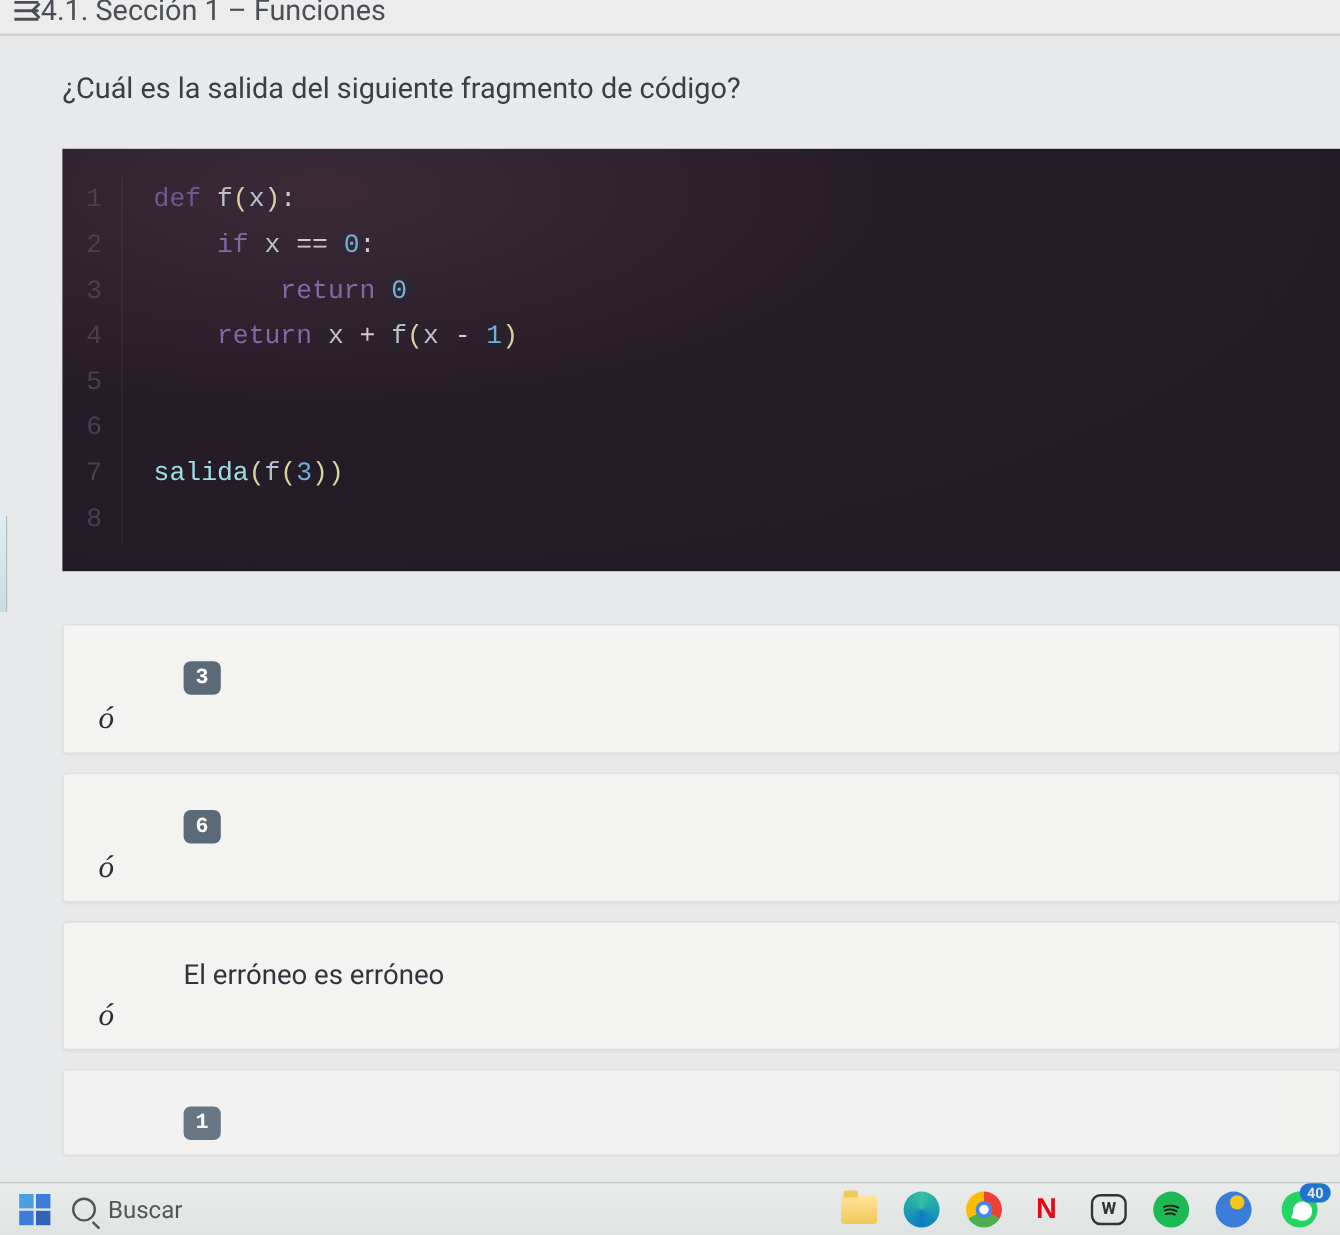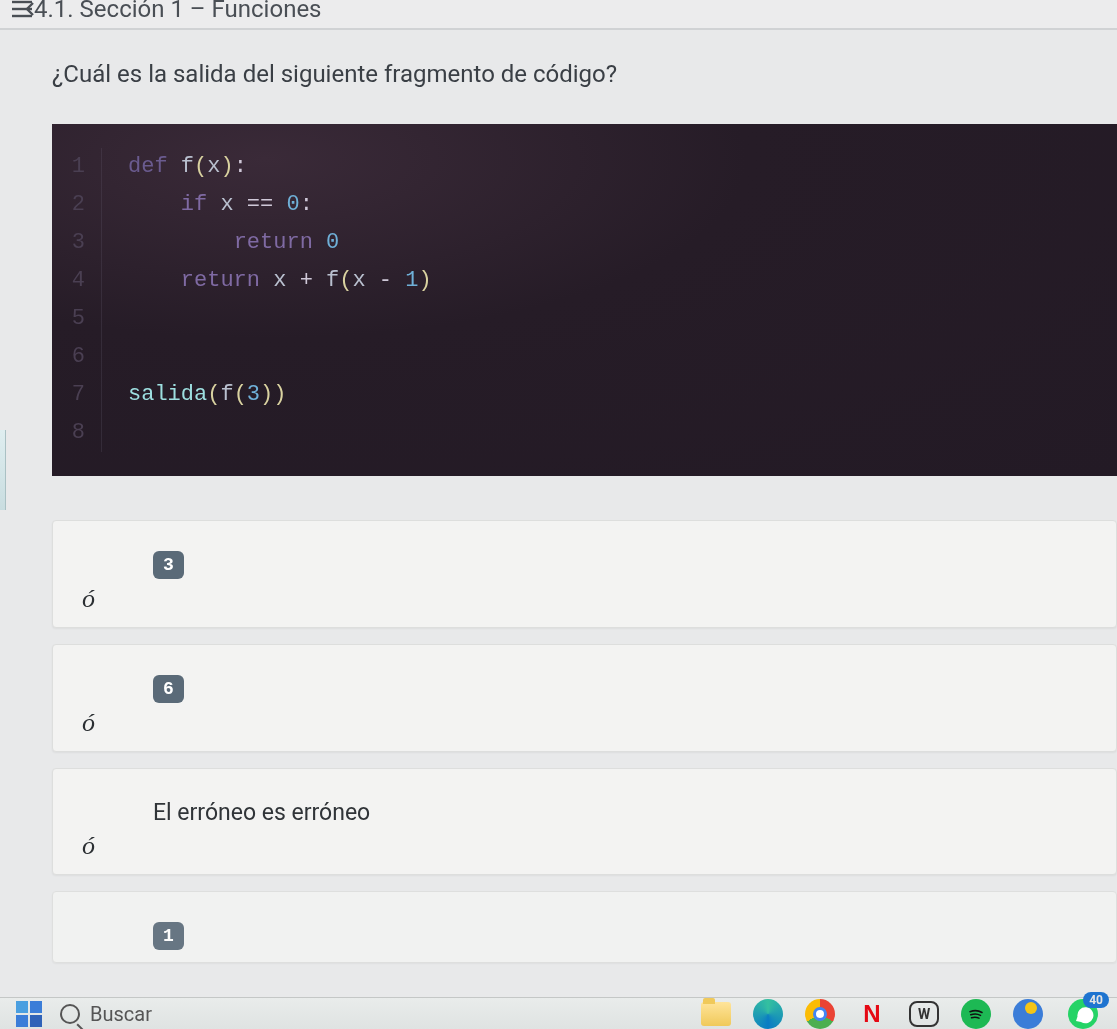--- a/index.html
+++ b/index.html
@@ -107,7 +107,7 @@
     .taskbar {
       position:absolute;
       left:0; right:0; bottom:0;
-      height:32px;
+      height:44px;
       background:linear-gradient(#e9eceb,#dfe3e2);
       border-top:1px solid #c4c7c6;
       display:flex;

